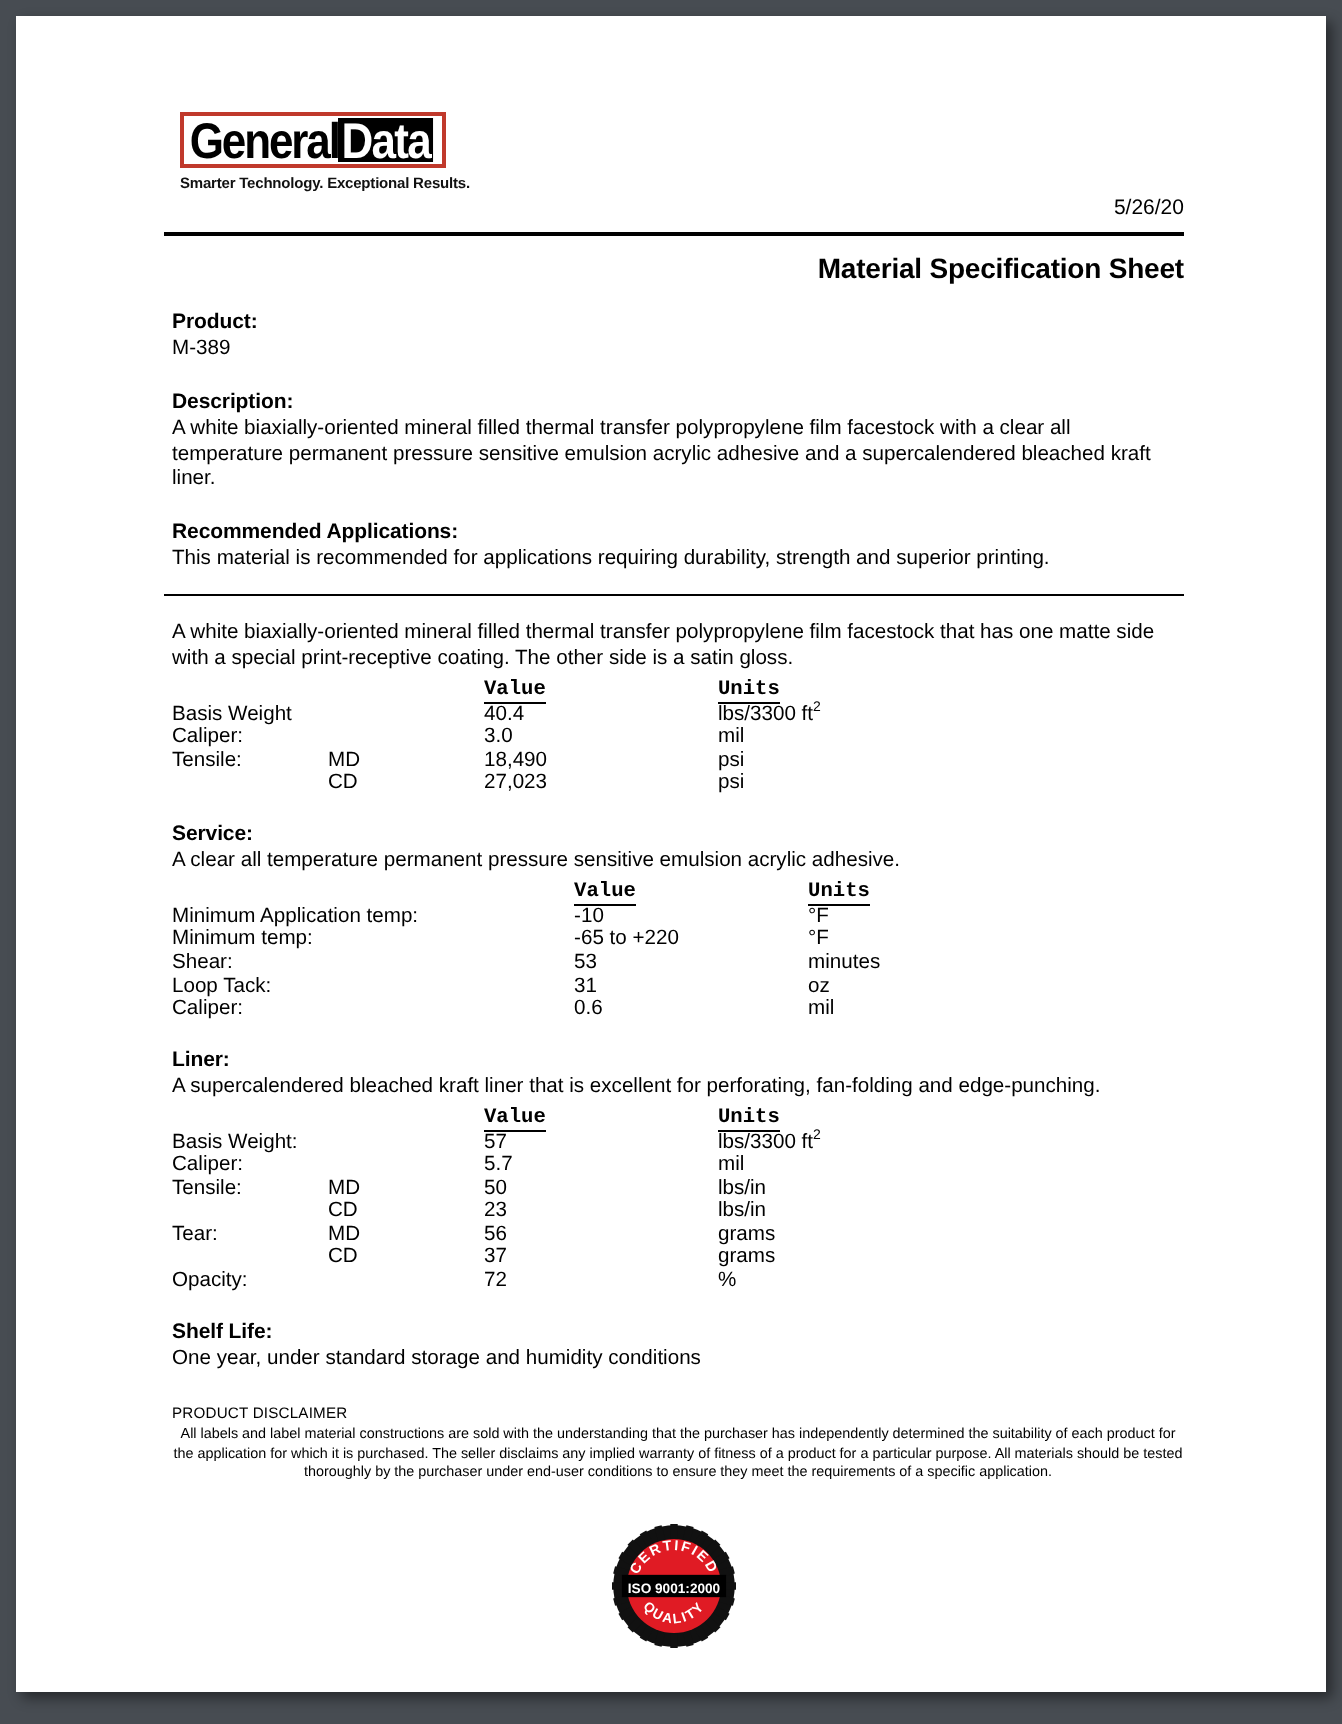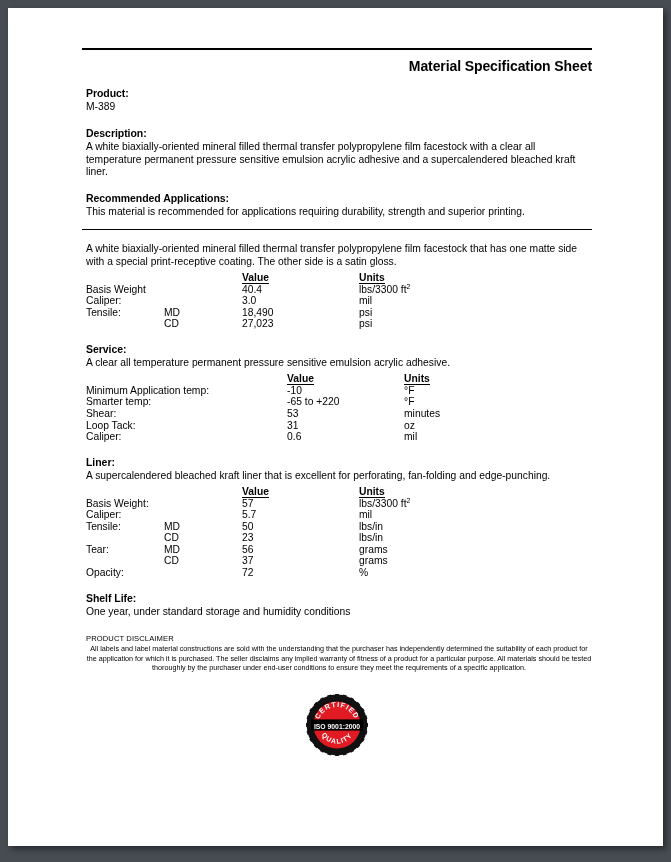--- a/index.html
+++ b/index.html
@@ -205,6 +205,16 @@
 <div class="page">
   <div class="content">
 
+    <div class="header">
+      <div class="logo-block">
+        <div class="logo-frame">
+          <span class="logo-general">General</span>
+          <span class="logo-data">Data</span>
+        </div>
+        <div class="logo-tagline">Smarter Technology. Exceptional Results.</div>
+      </div>
+      <div class="header-date">5/26/20</div>
+    </div>
 
     <hr class="rule-thick">
 

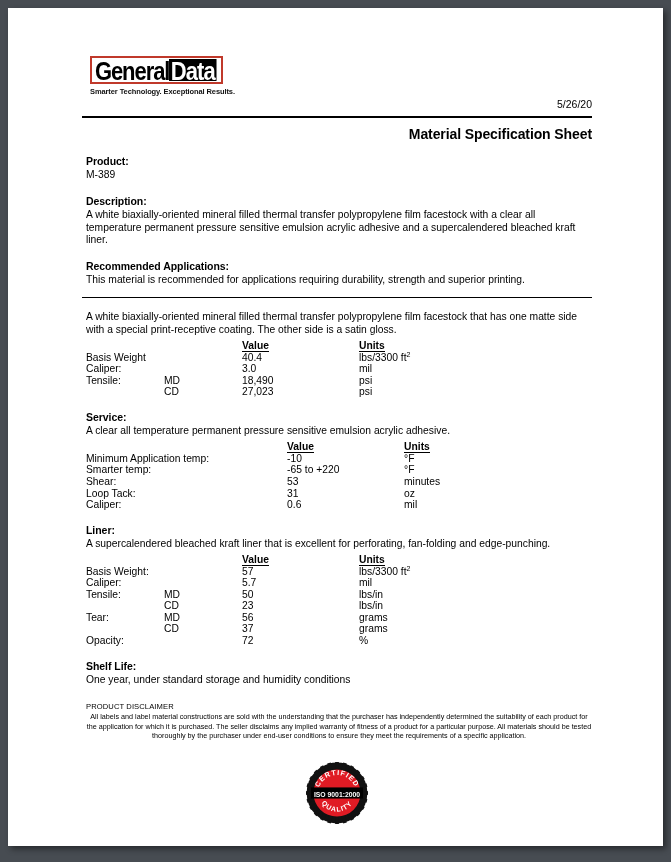--- a/index.html
+++ b/index.html
@@ -161,6 +161,7 @@
   .spec-table thead td {
     font-weight: bold;
     padding-bottom: 0px;
+    font-family: Liberation Mono, monospace;
   }
   .spec-table thead .hdr span {
     border-bottom: 1.3px solid #000000;

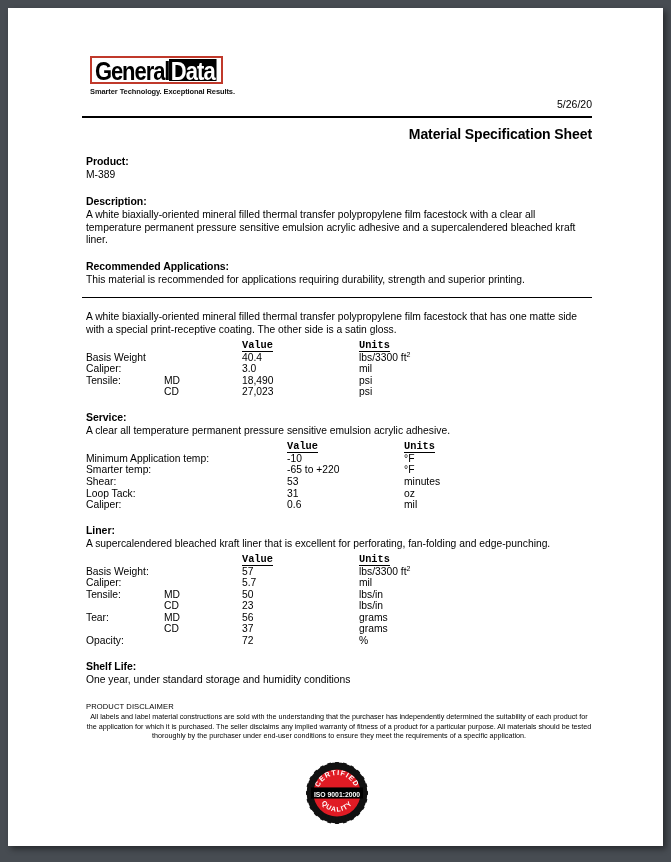--- a/index.html
+++ b/index.html
@@ -311,7 +311,7 @@
               <td>°F</td>
             </tr>
             <tr>
-              <td>Smarter temp:</td>
+              <td>Minimum temp:</td>
               <td>&nbsp;</td>
               <td>-65 to +220</td>
               <td>°F</td>

